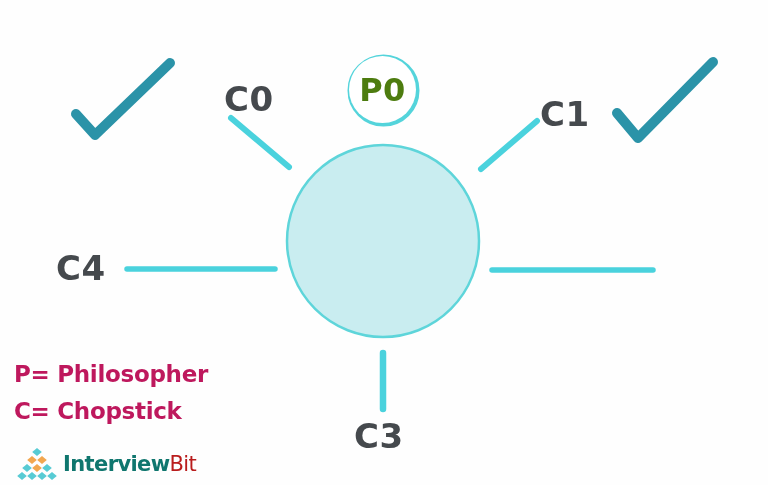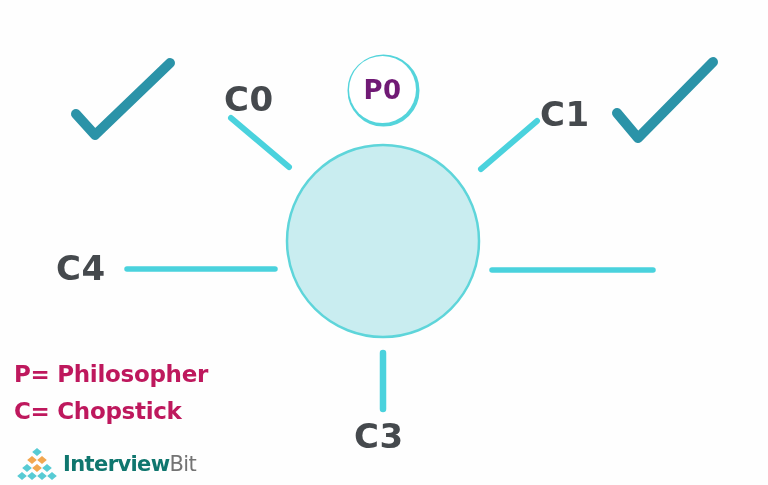--- a/index.html
+++ b/index.html
@@ -34,9 +34,9 @@
     justify-content: center;
   }
   #philosopher-label {
-    font-size: 26px;
+    font-size: 32px;
     font-weight: 700;
-    color: #701a75;
+    color: #4d7c0f;
     letter-spacing: 0.5px;
   }
   .legend-line {

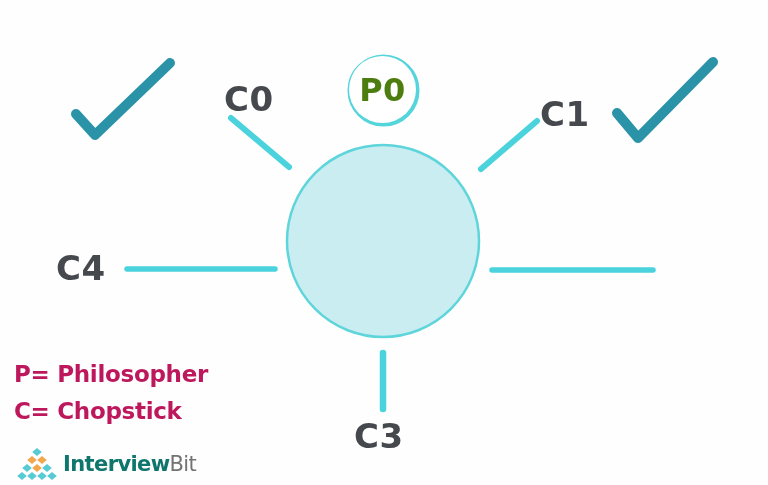--- a/index.html
+++ b/index.html
@@ -63,7 +63,7 @@
     white-space: nowrap;
   }
   #logo-text .primary { font-weight: 700; color: #0f766e; }
-  #logo-text .secondary { font-weight: 400; color: #737373; }
+  #logo-text .secondary { font-weight: 400; color: #b91c1c; }
 </style>
 </head>
 <body>

